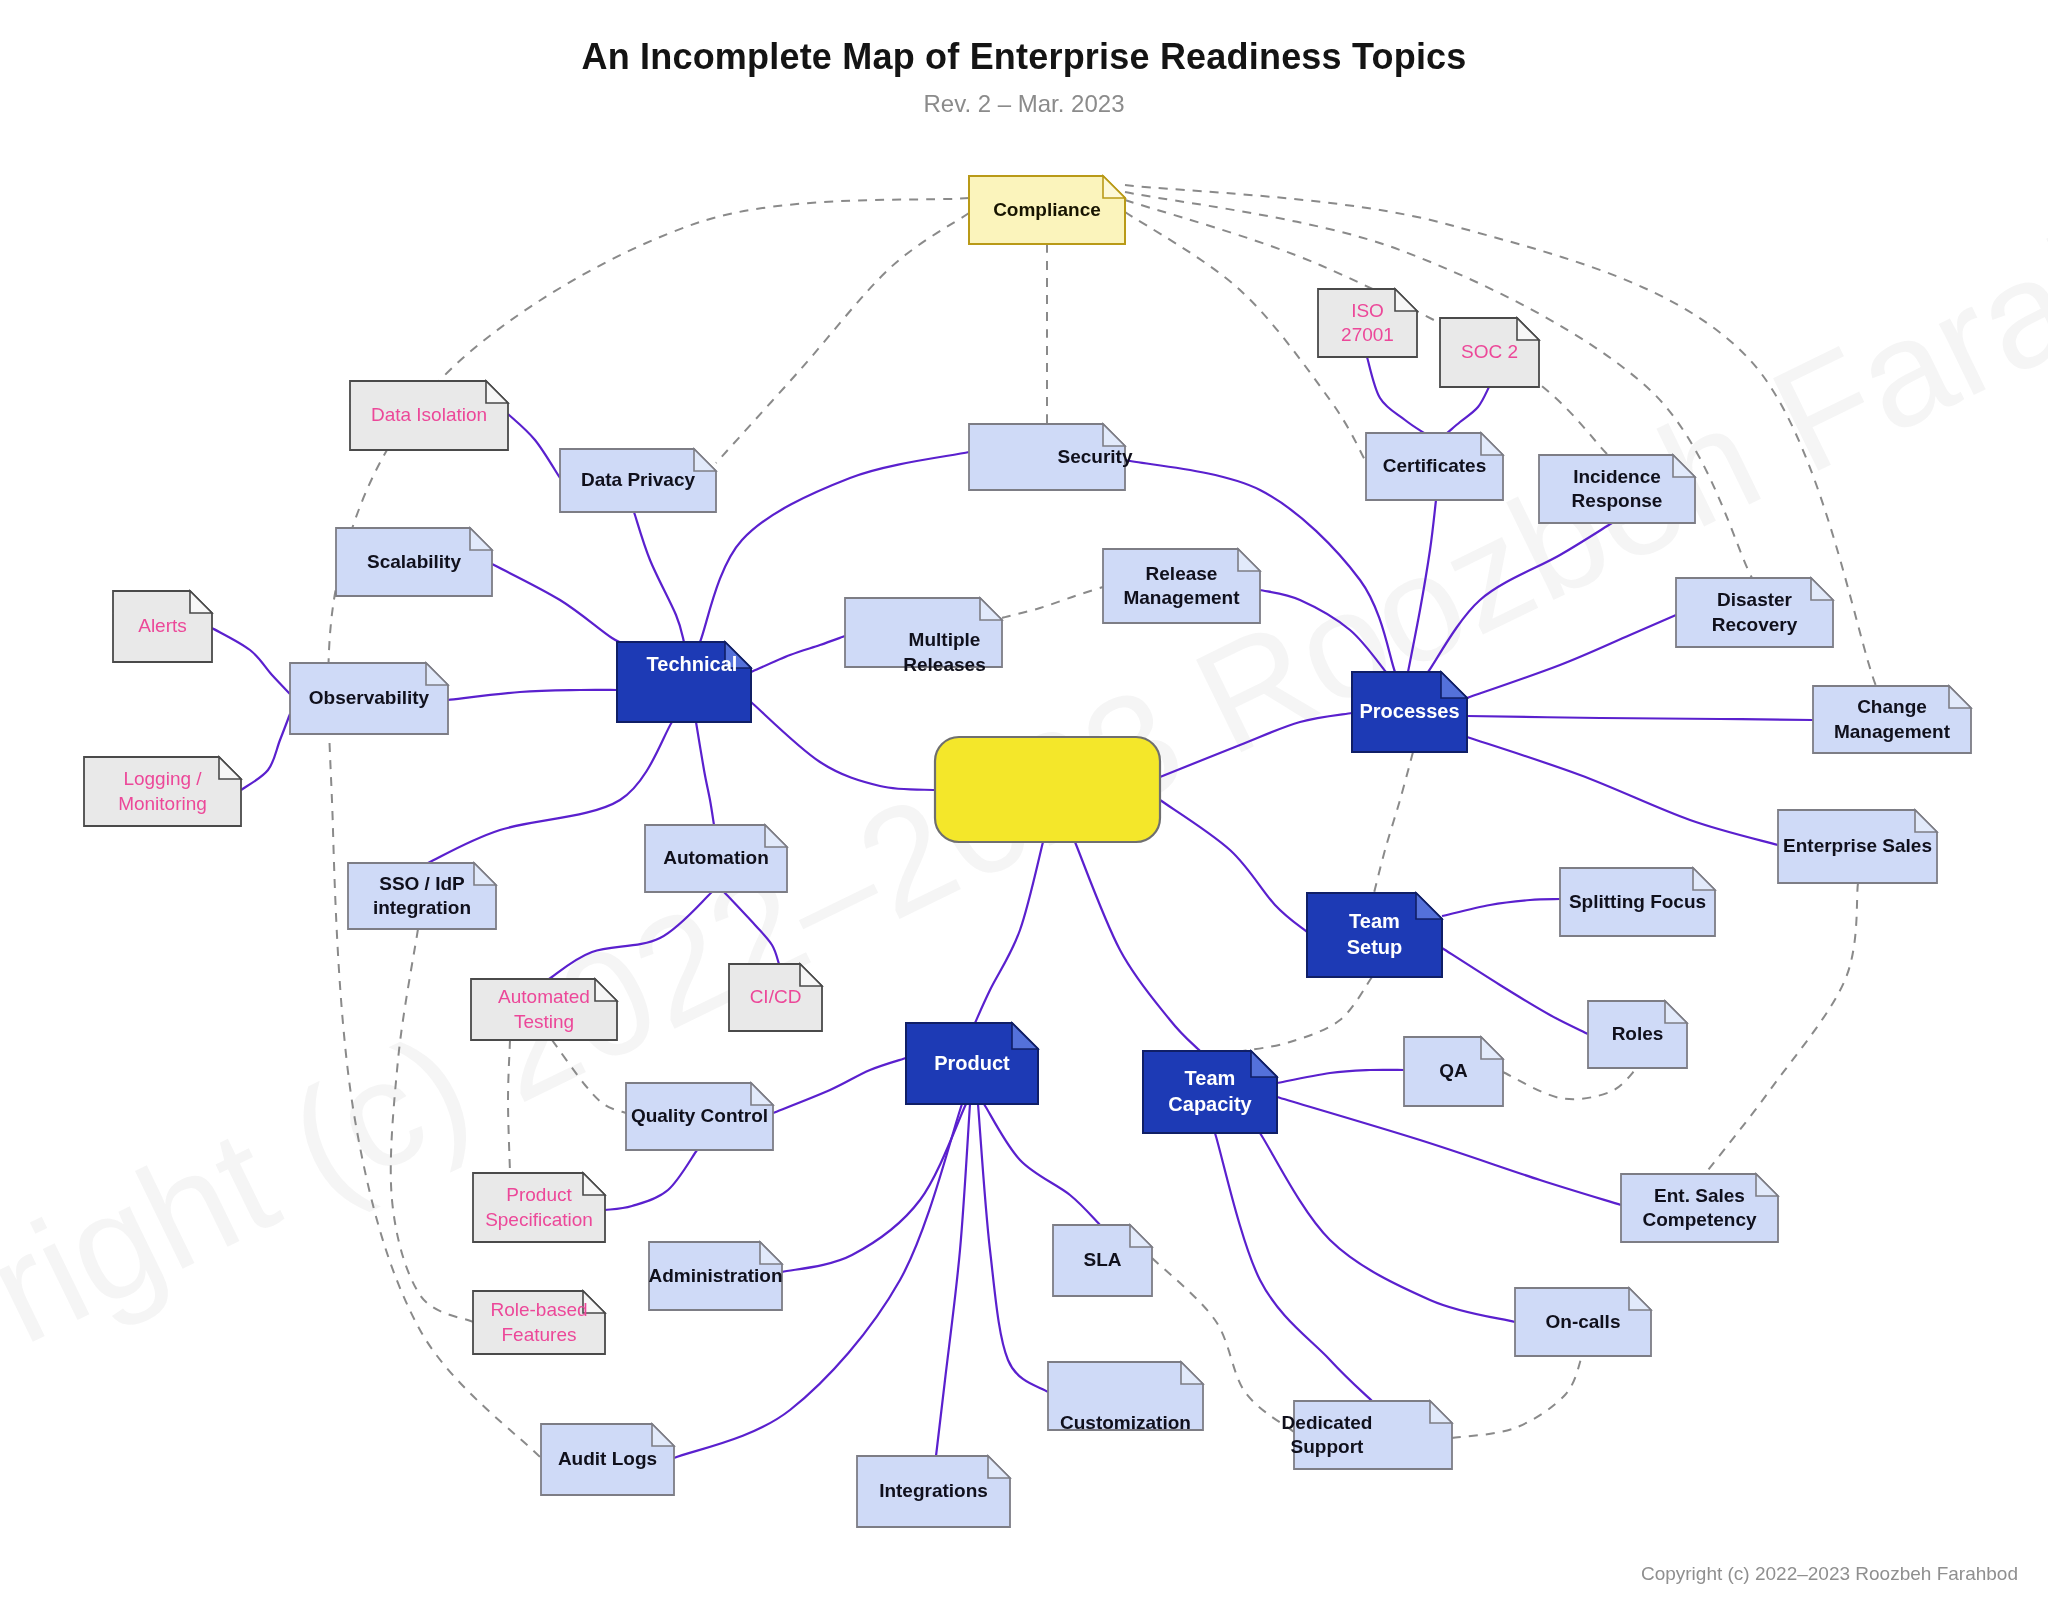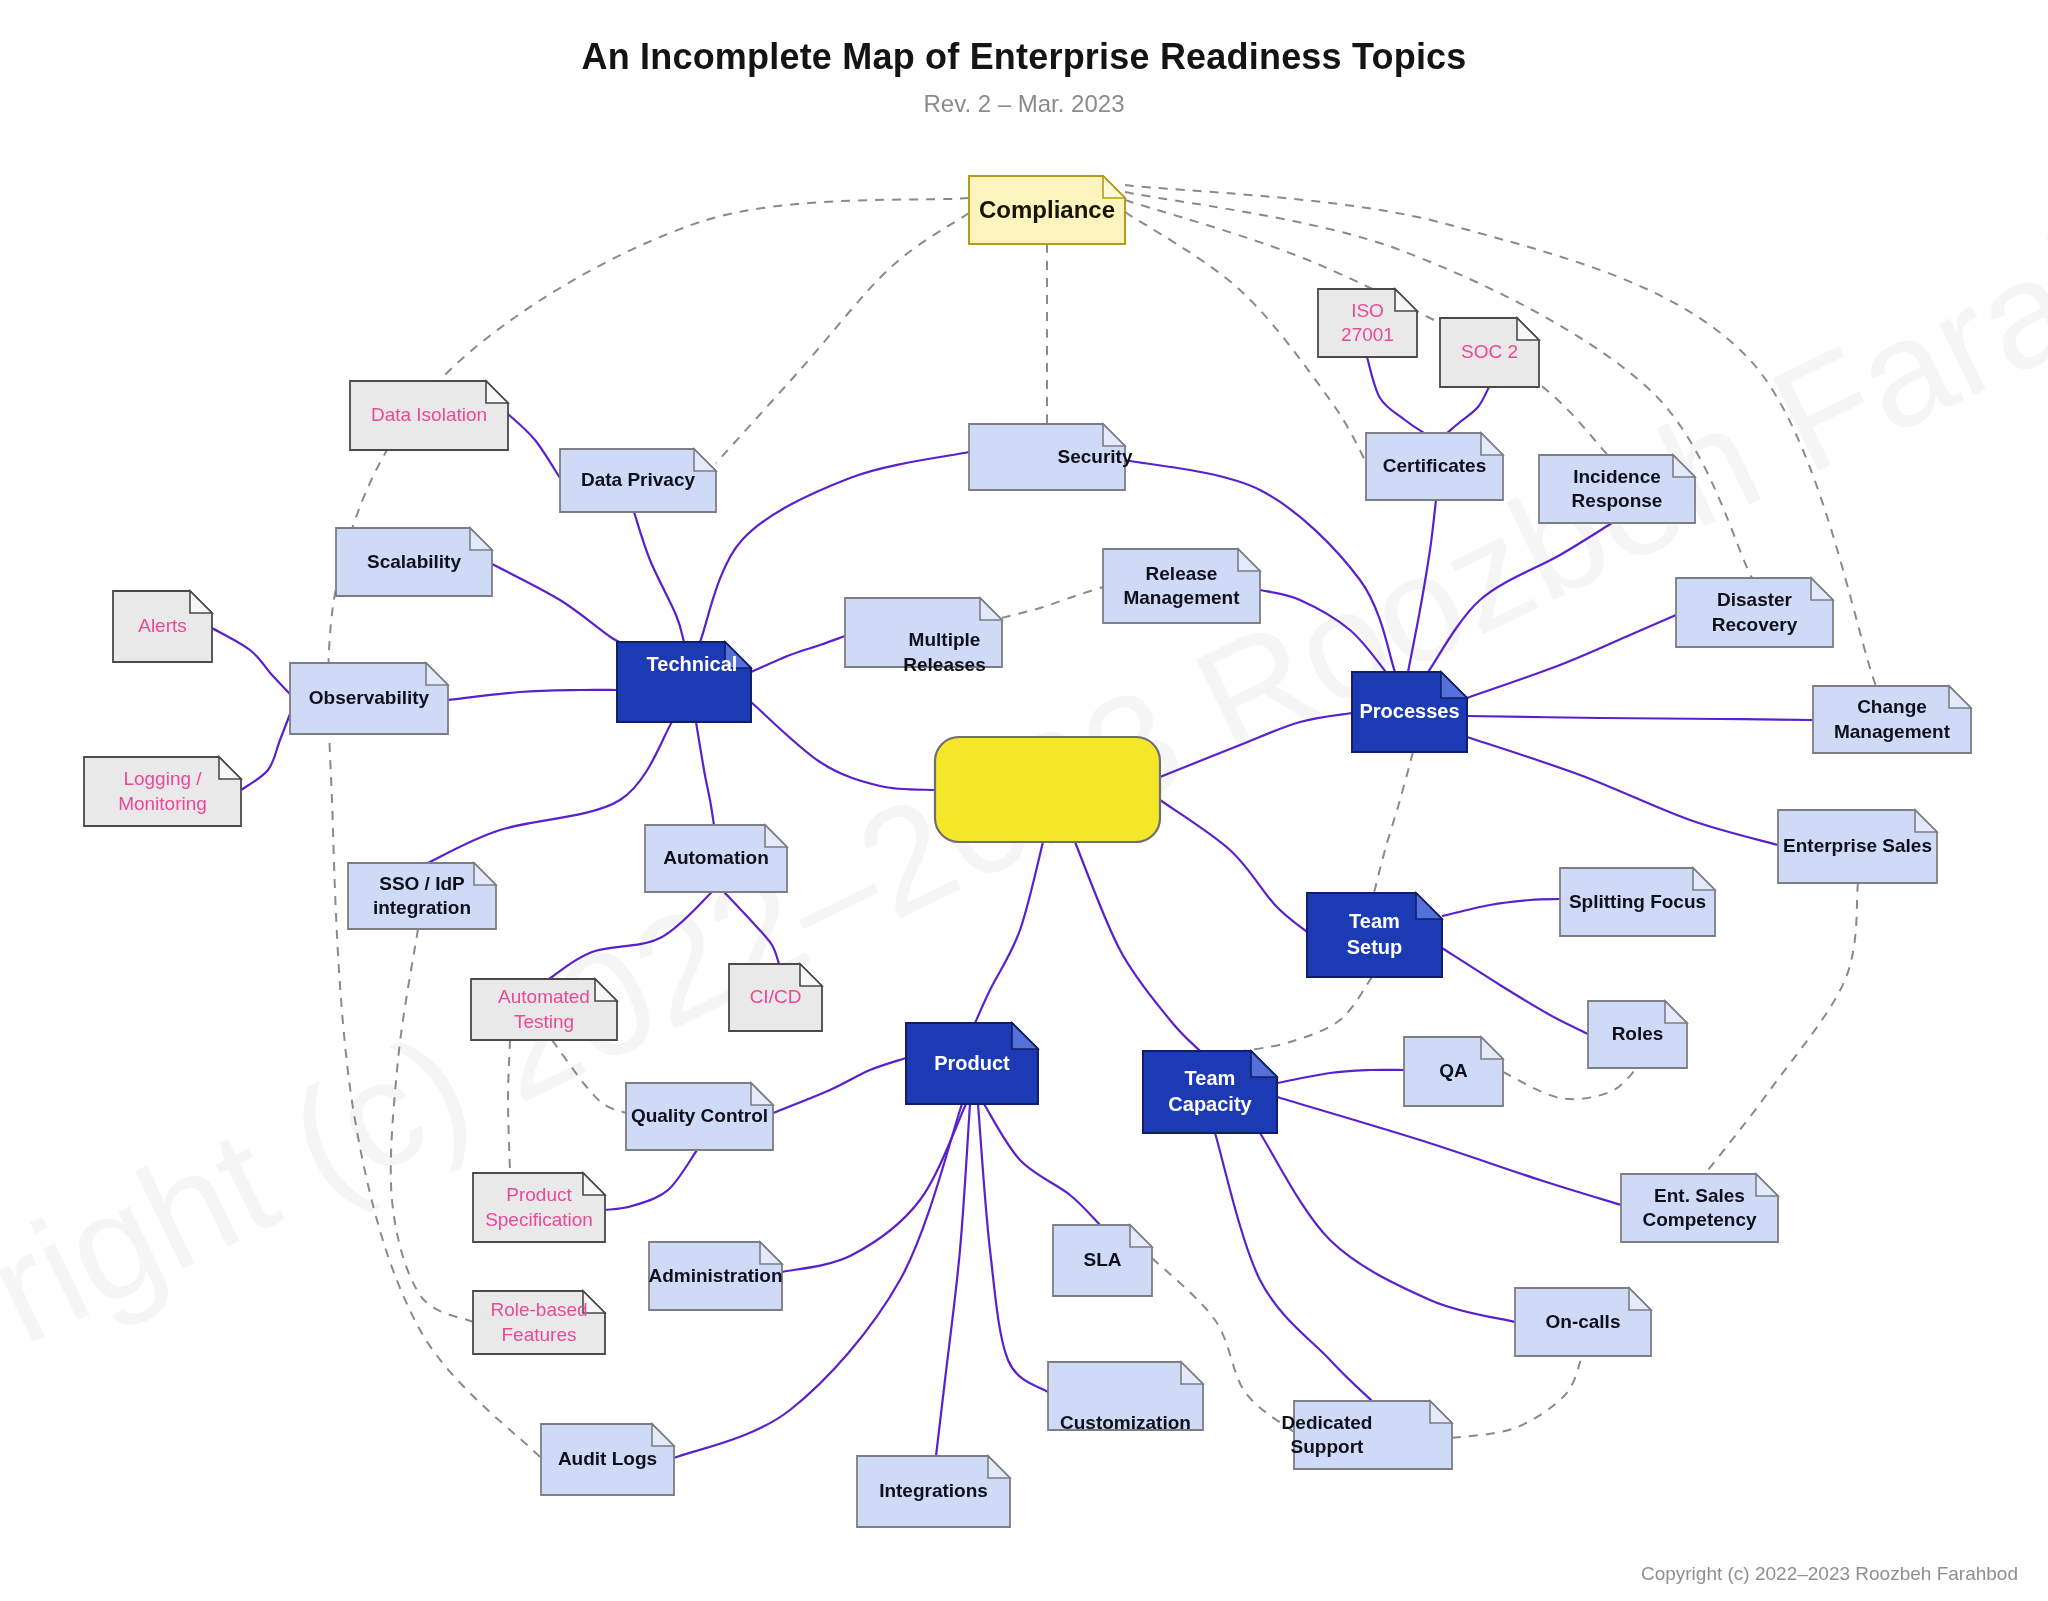--- a/index.html
+++ b/index.html
@@ -19,7 +19,7 @@
   .lbl.main{color:#ffffff;font-weight:700;font-size:20px;}
   .lbl.topic{color:#10101c;font-weight:700;font-size:19px;}
   .lbl.sub{color:#ec4899;font-weight:400;font-size:19px;}
-  .lbl.compliance{color:#171400;font-weight:700;font-size:24px;}
+  .lbl.compliance{color:#171400;font-weight:700;font-size:19px;}
   .lbl.center{color:#171400;font-weight:700;font-size:26px;}
   
   .shape-topic{fill:#cfdaf7;stroke:#7d7d85;stroke-width:1.8;}

